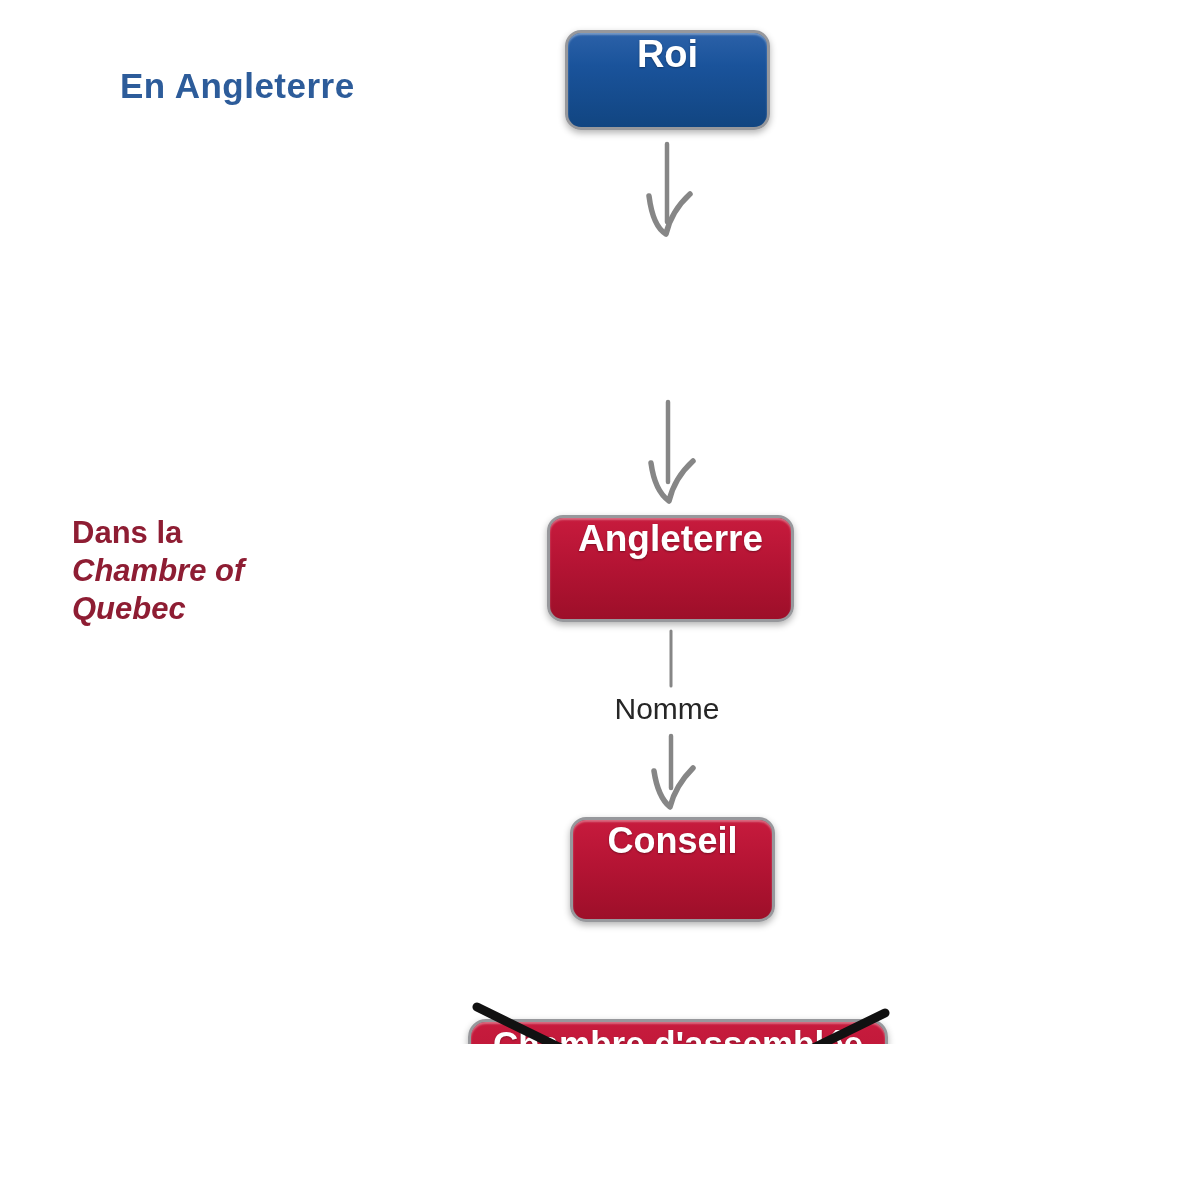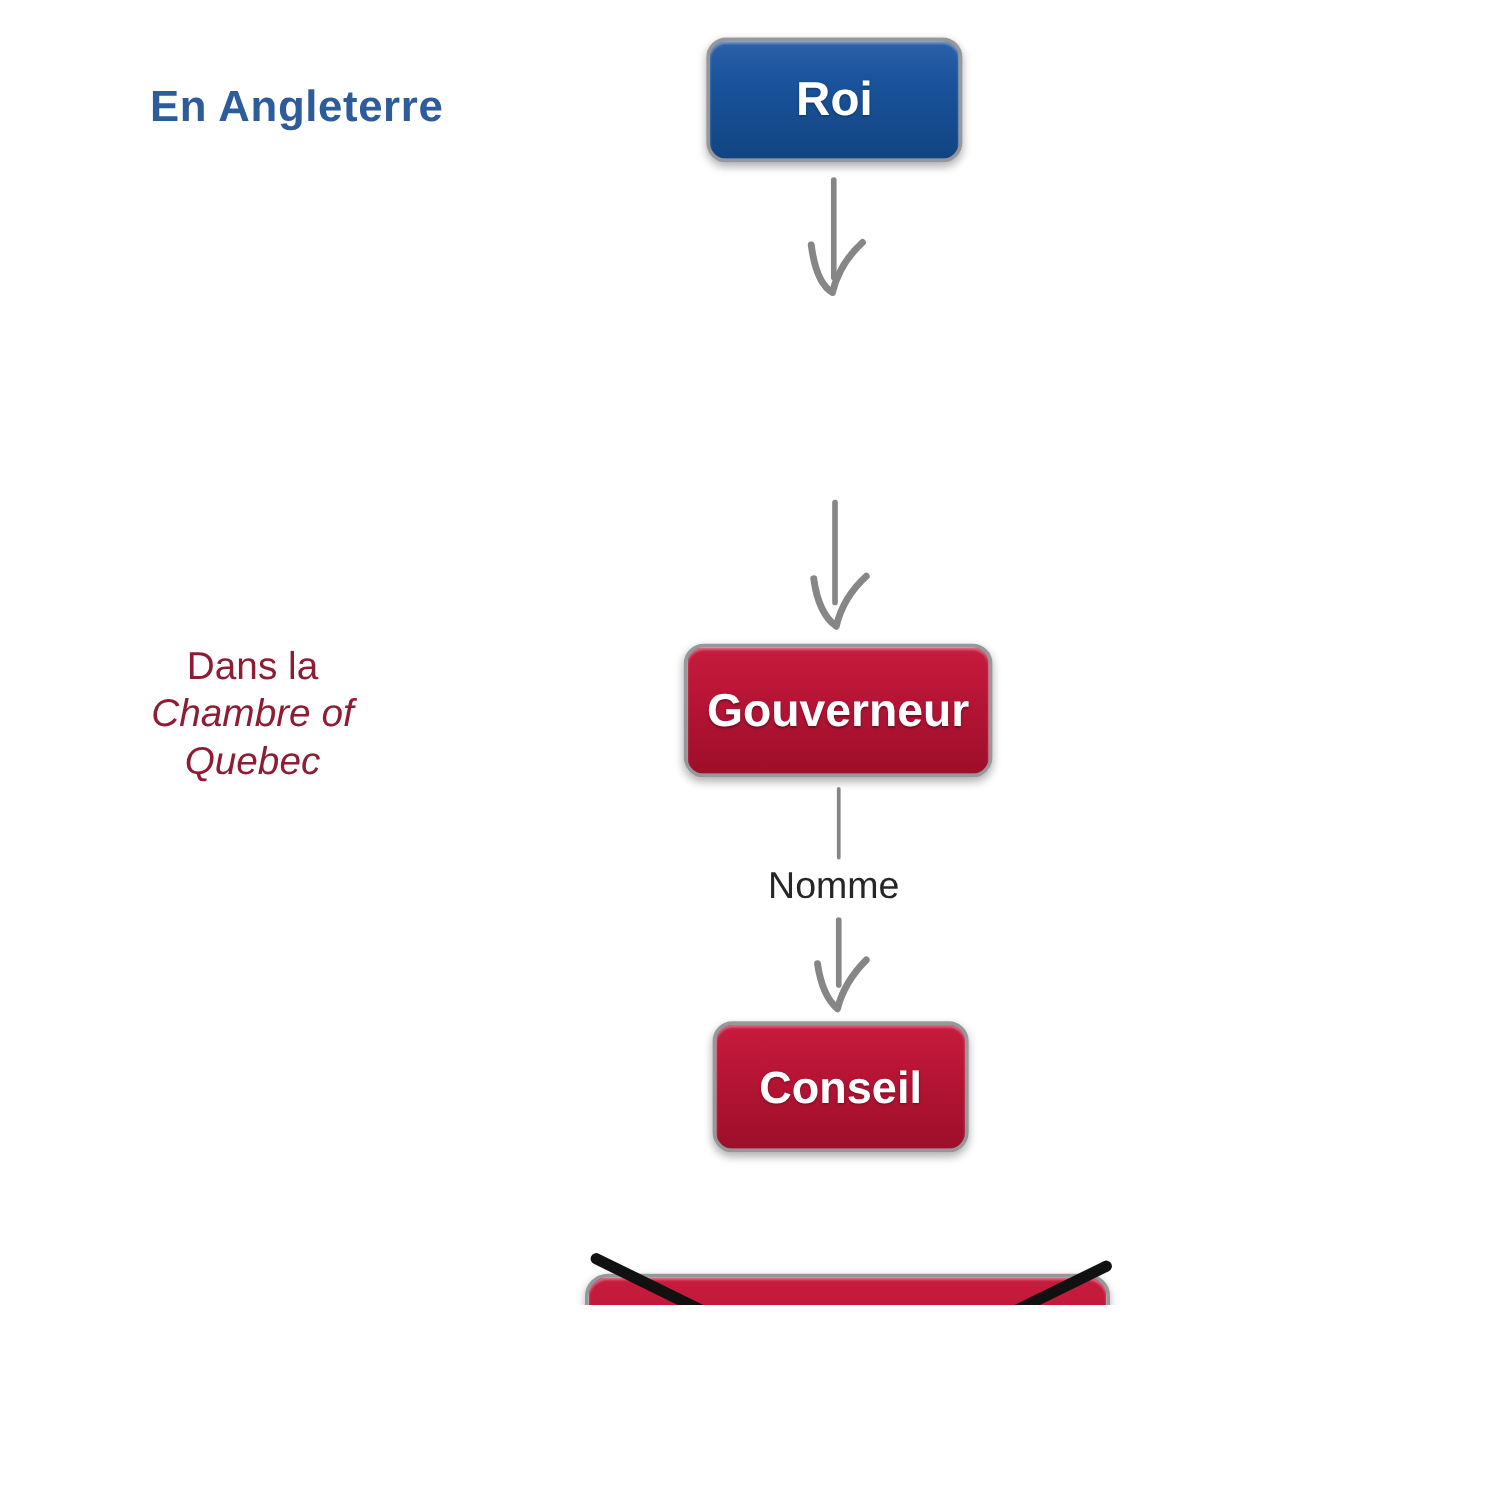--- a/index.html
+++ b/index.html
@@ -57,7 +57,7 @@
     display: flex;
     flex-direction: column;
     align-items: center;
-    justify-content: center;
+    justify-content: flex-start;
     text-align: center;
     color: var(--box-text, #ffffff);
     font-weight: 700;

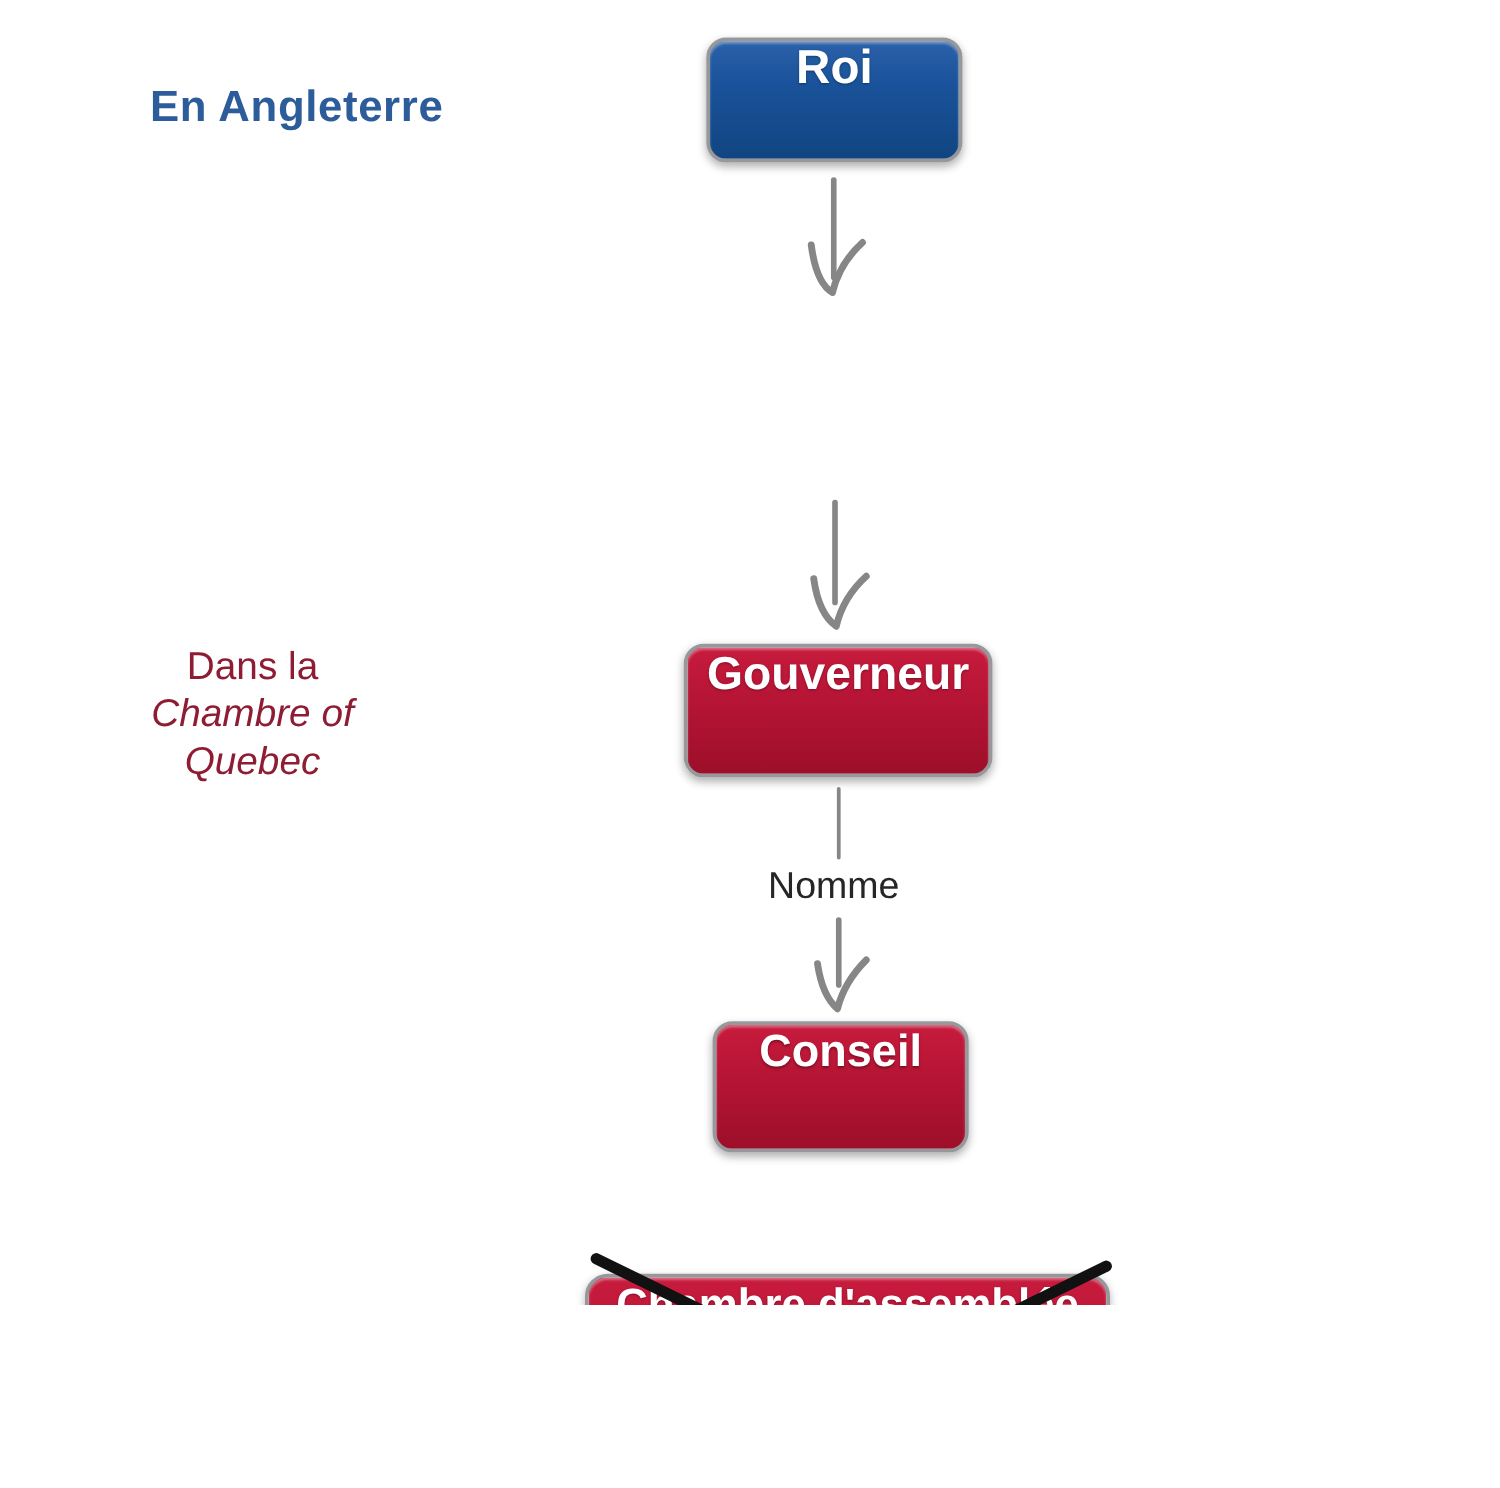--- a/index.html
+++ b/index.html
@@ -32,10 +32,9 @@
     left: 72px;
     top: 490px;
     width: 260px;
-    text-align: center;
     font-size: 31px;
     line-height: 38px;
-    font-weight: 400;
+    font-weight: 700;
     color: var(--red-label, #8e1d33);
   }
   .label-quebec .q-italic { font-style: italic; }

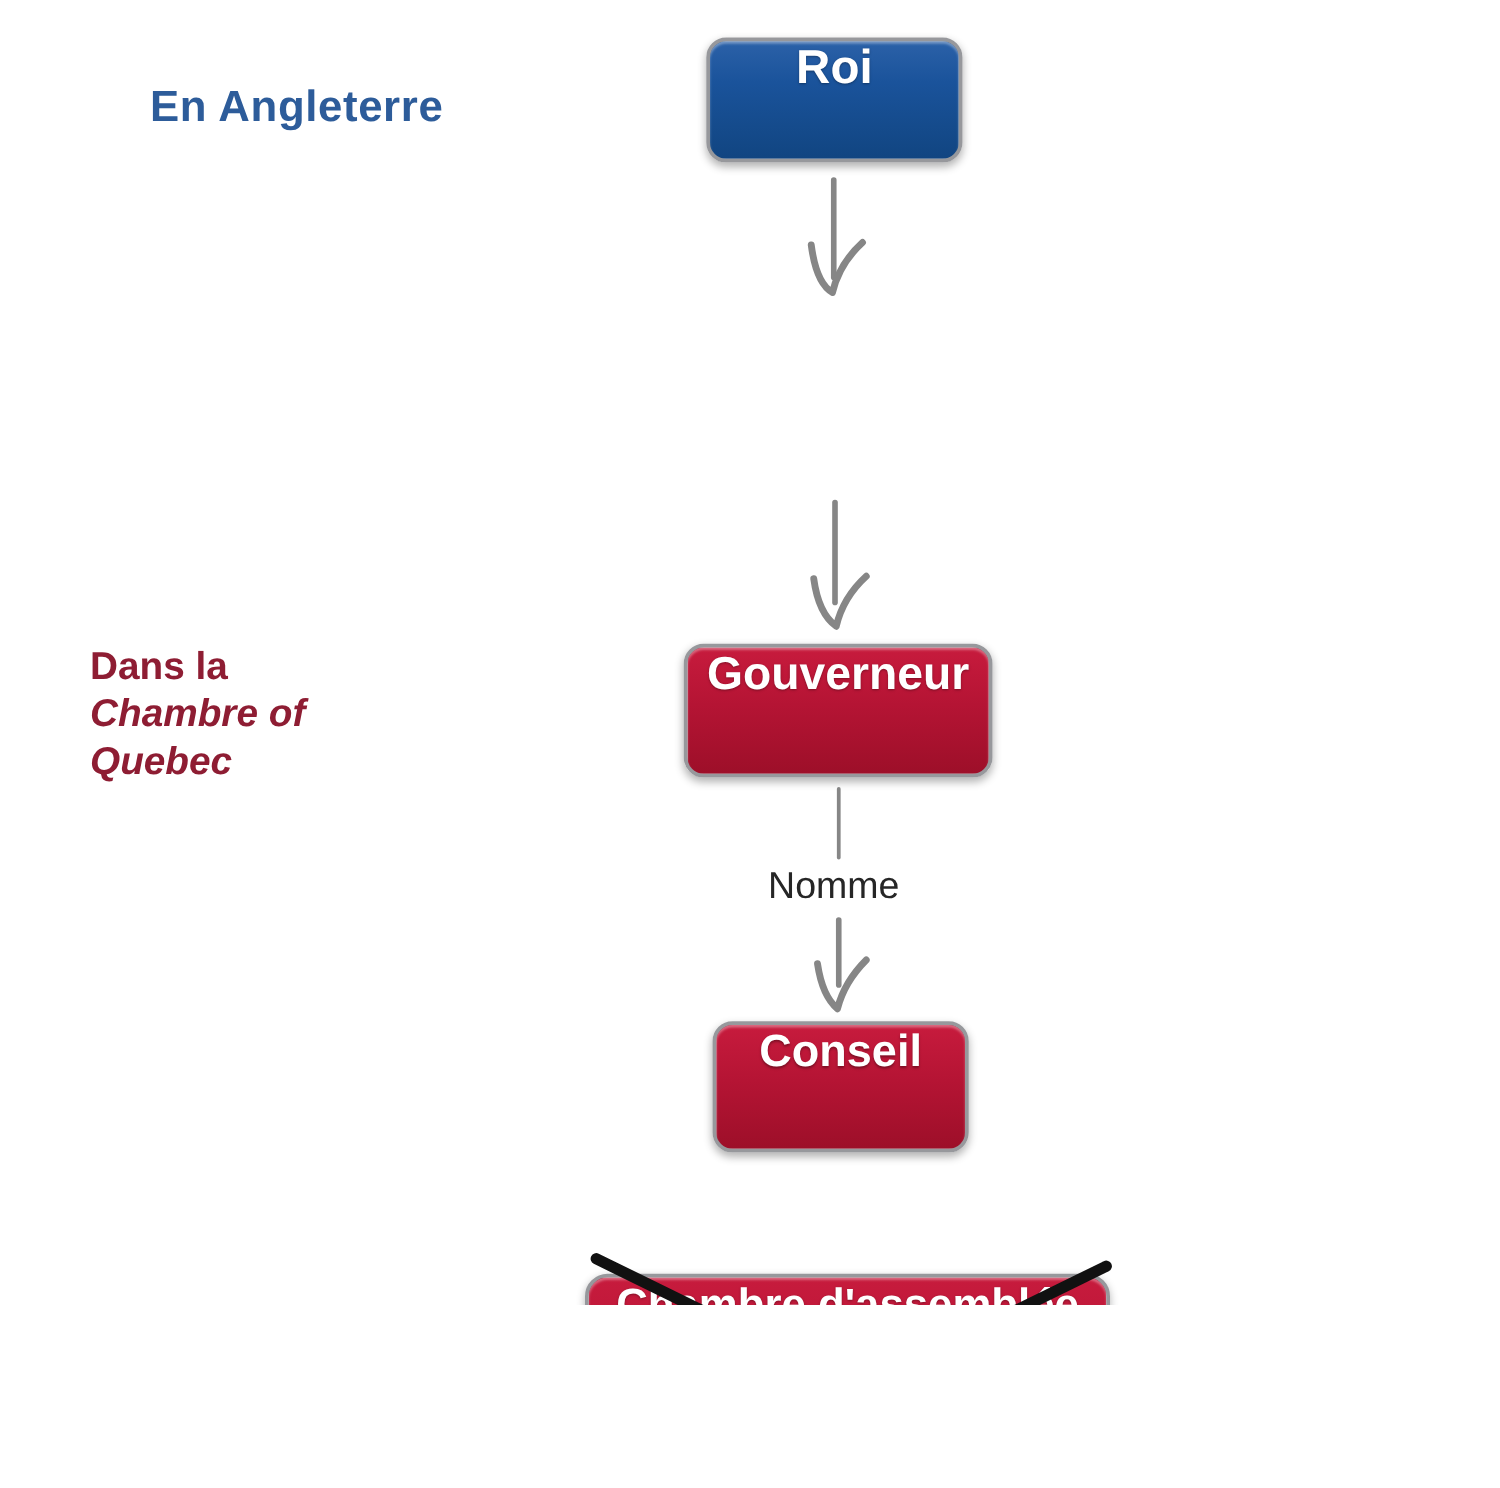--- a/index.html
+++ b/index.html
@@ -118,7 +118,7 @@
 
 
   <div class="node red node-gouverneur">
-    <span>Gouverneur</span>
+    <span>Angleterre</span>
   </div>
 
   <div class="label-nomme">Nomme</div>

